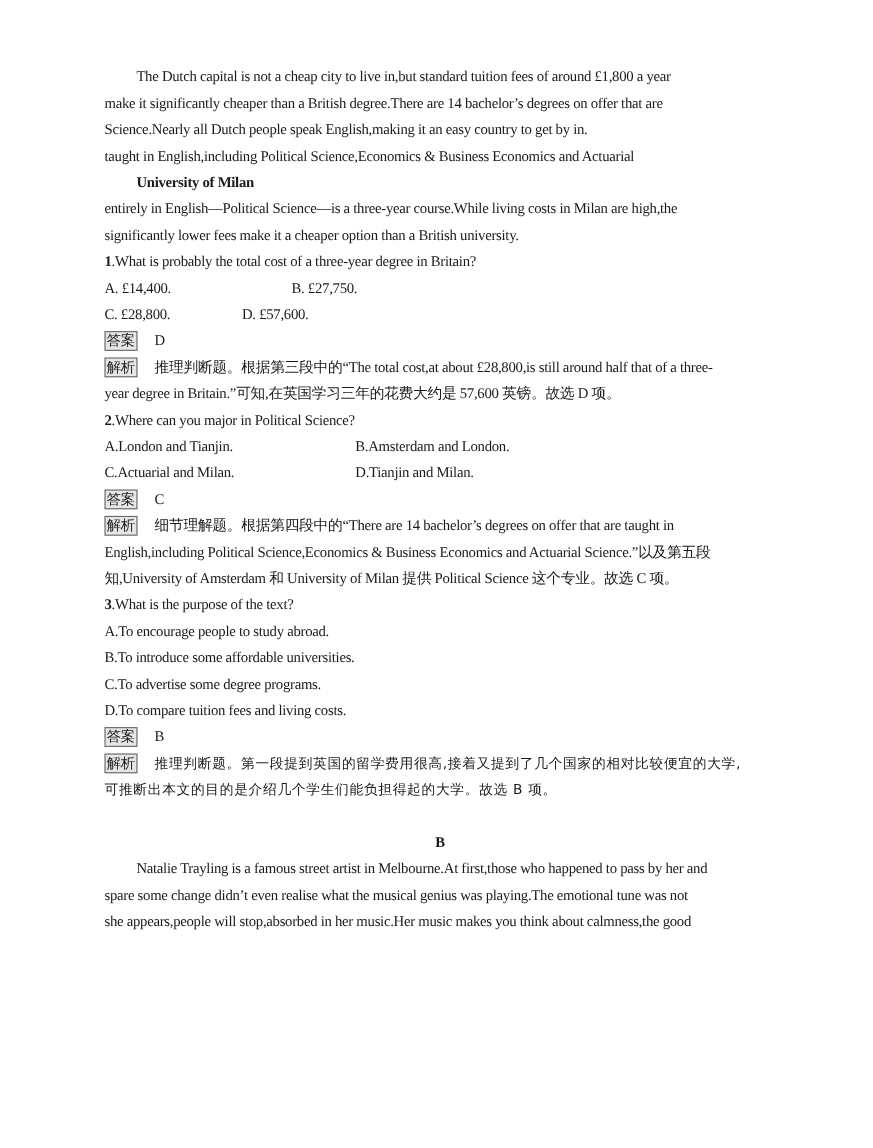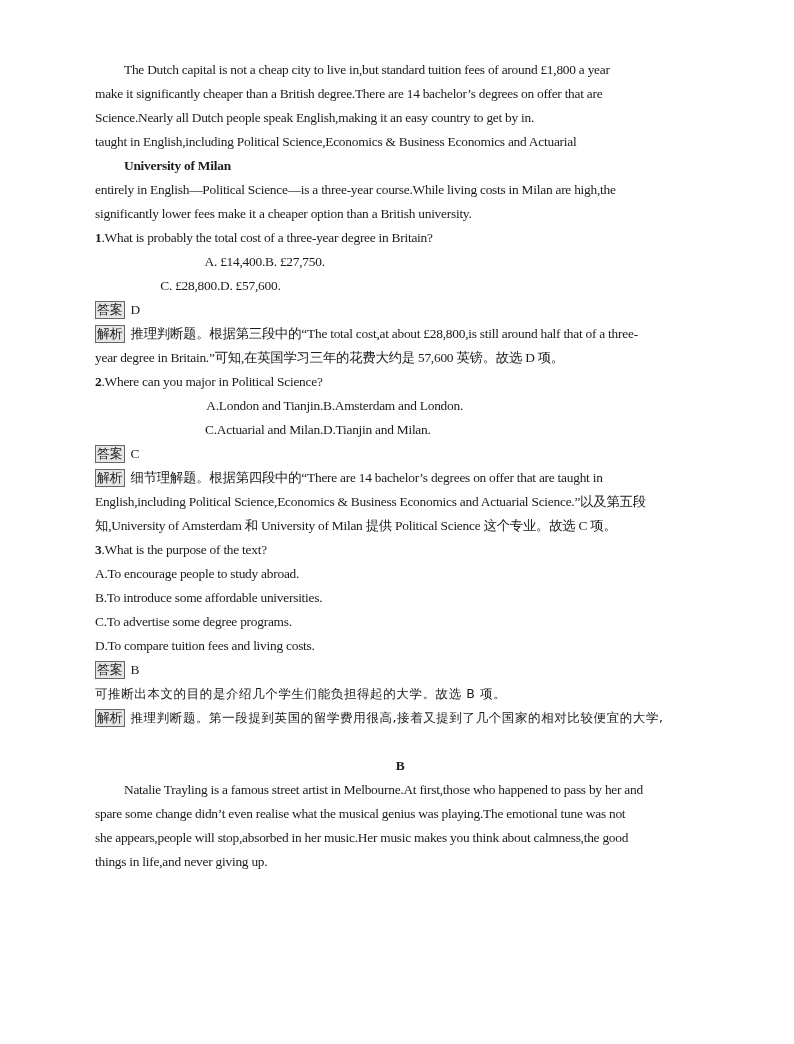--- a/index.html
+++ b/index.html
@@ -17,7 +17,7 @@
   .bold { font-weight: bold; }
   .num { font-weight: bold; }
   .opts { display: flex; }
-  .opt { display: inline-block; text-align: right; }
+  .opt { display: inline-block; }
   .label-box {
     display: inline-block;
     border: 1px solid #666;

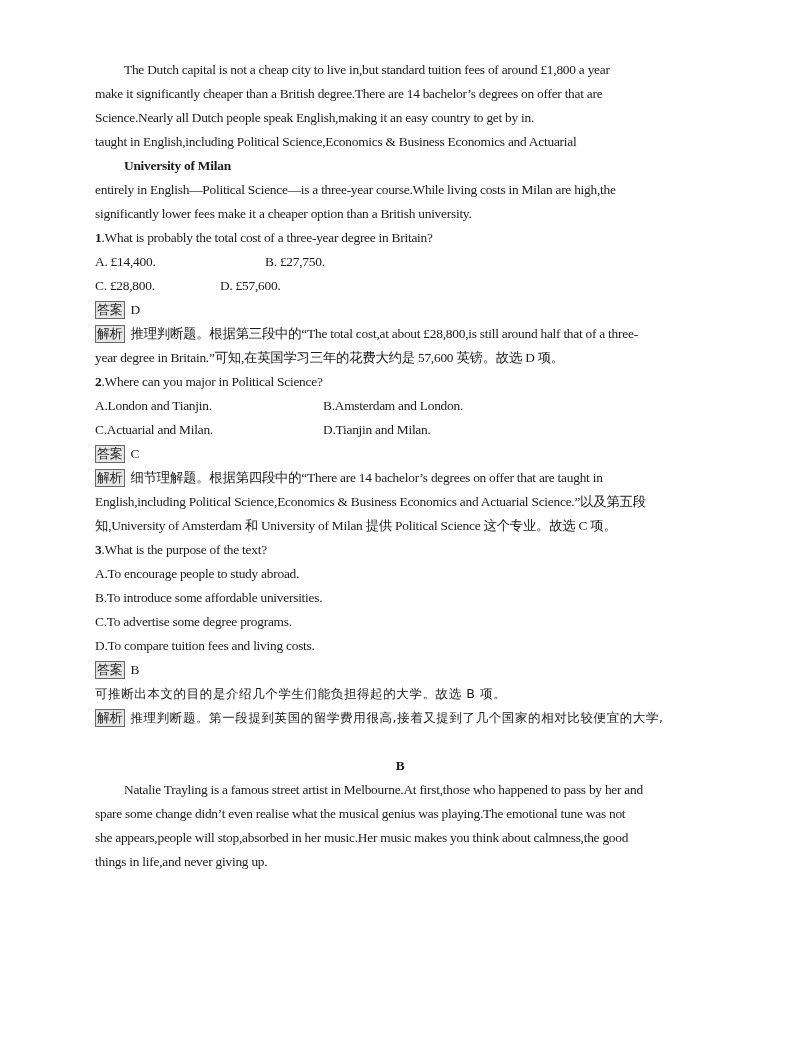--- a/index.html
+++ b/index.html
@@ -26,7 +26,7 @@
     font-size: 13px;
     line-height: 16px;
     padding: 0 1px;
-    margin-right: 6px;
+    margin-right: 16px;
     vertical-align: 0px;
   }
   .cn { font-family: "DejaVu Sans", sans-serif; font-size: 12.5px; letter-spacing: 0.6px; }

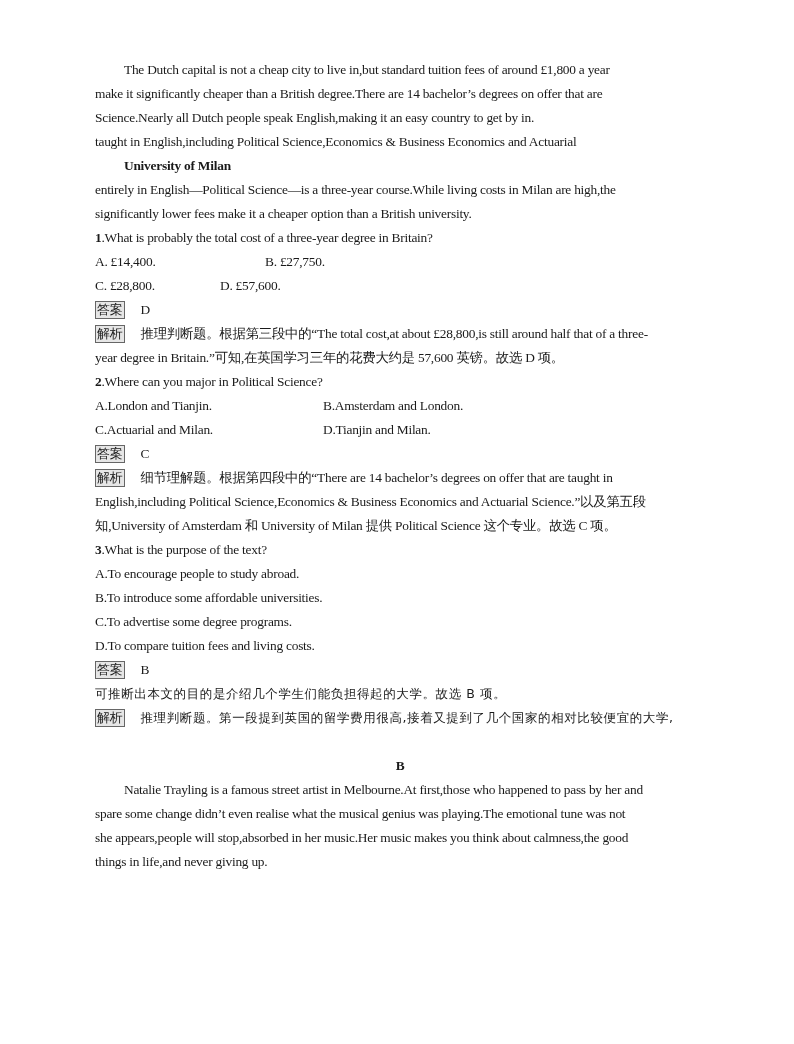--- a/index.html
+++ b/index.html
@@ -106,10 +106,10 @@
     <div class="line">
       <span class="label-box">答案</span><span>B</span>
     </div>
-    <div class="line cn">可推断出本文的目的是介绍几个学生们能负担得起的大学。故选 B 项。</div>
     <div class="line">
       <span class="label-box">解析</span><span class="cn">推理判断题。第一段提到英国的留学费用很高,接着又提到了几个国家的相对比较便宜的大学,</span>
     </div>
+    <div class="line cn">可推断出本文的目的是介绍几个学生们能负担得起的大学。故选 B 项。</div>
   </div>
 
   <div class="gap"></div>

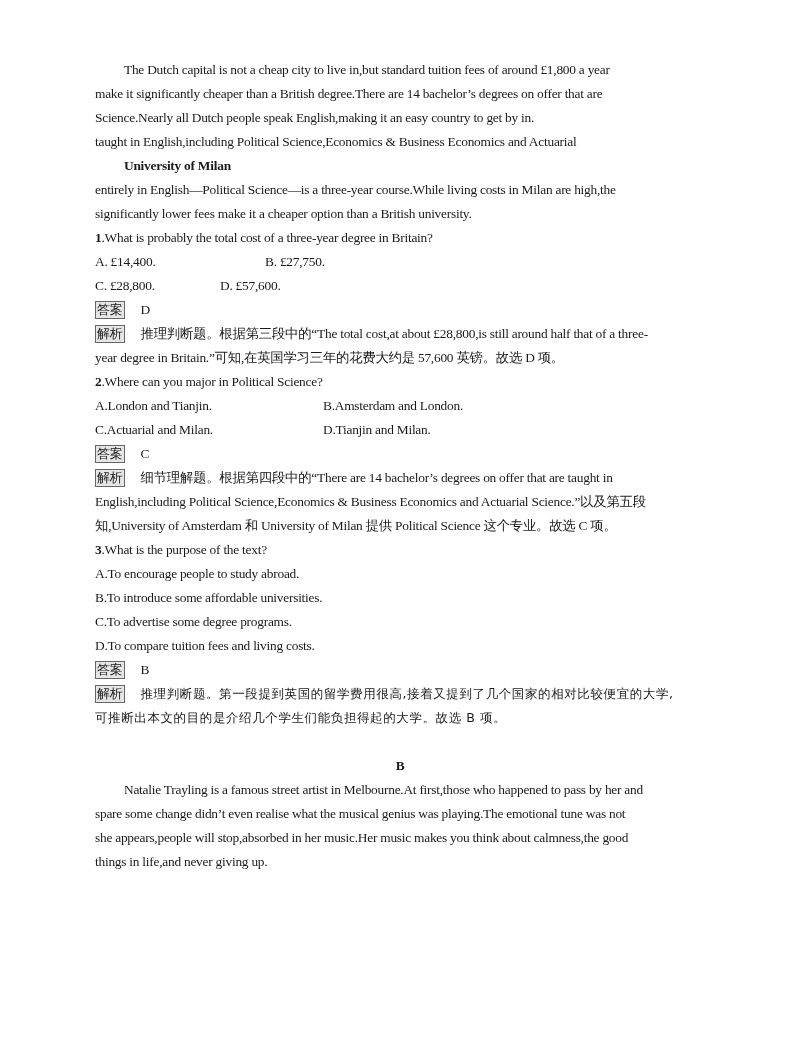--- a/index.html
+++ b/index.html
@@ -119,7 +119,6 @@
     <div class="line indent">Natalie  Trayling is a famous street artist in Melbourne.At  first,those who happened to pass by her and</div>
     <div class="line">spare some change didn’t even realise what the musical genius was playing.The emotional tune was not</div>
     <div class="line">she appears,people will  stop,absorbed in her music.Her music makes you think about calmness,the good</div>
-    <div class="line">things in life,and never giving up.</div>
   </div>
 
 </div>

